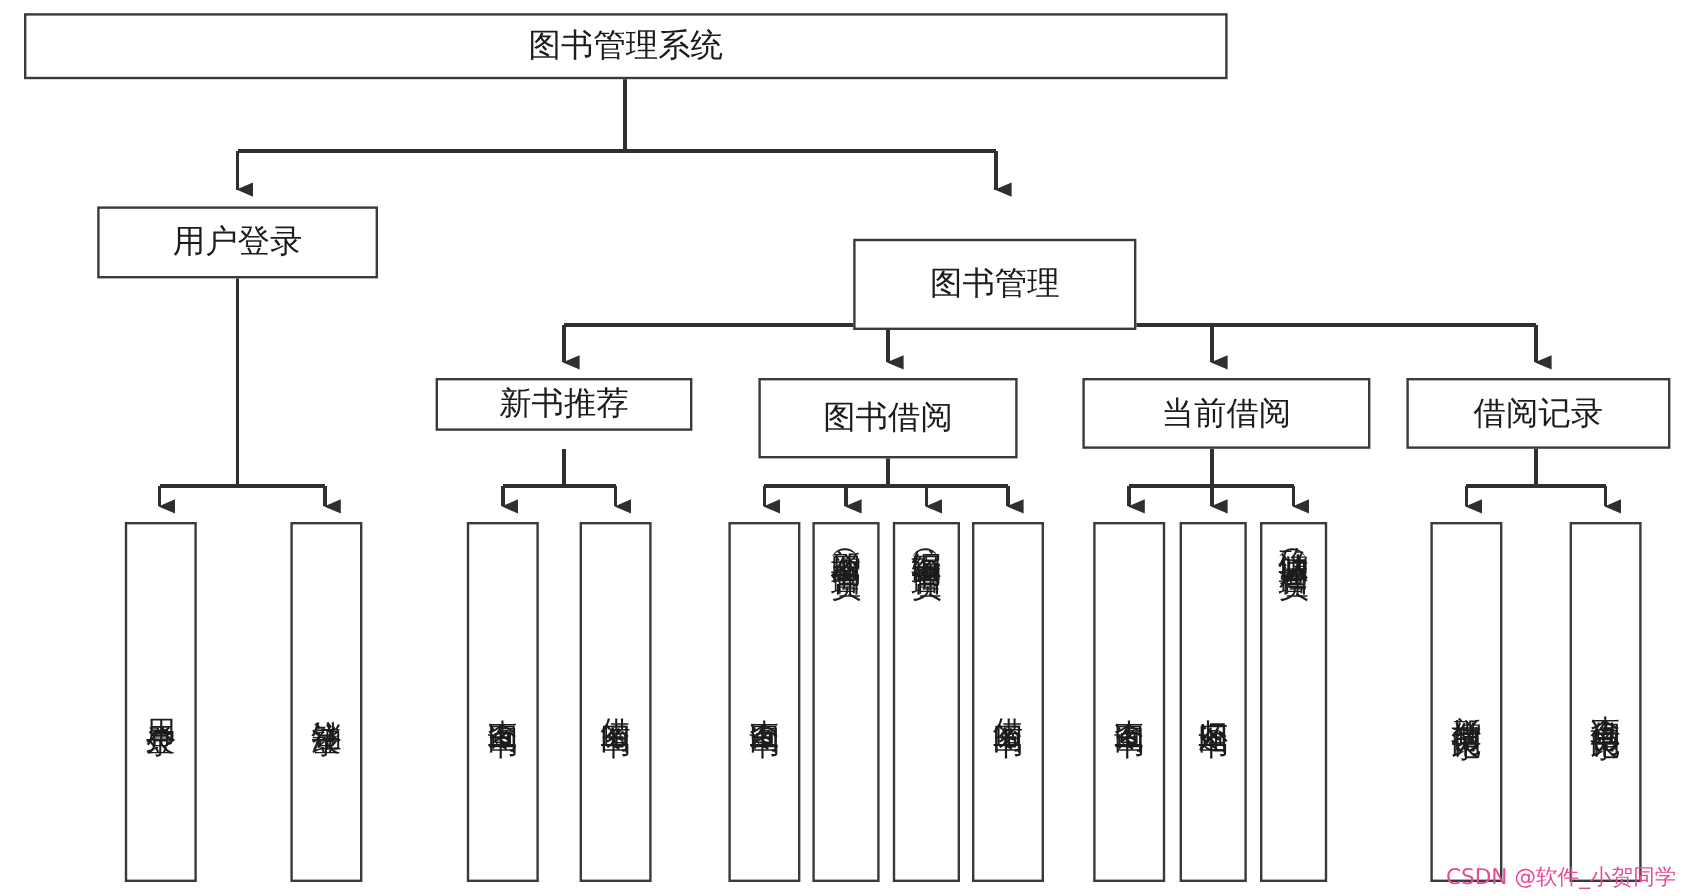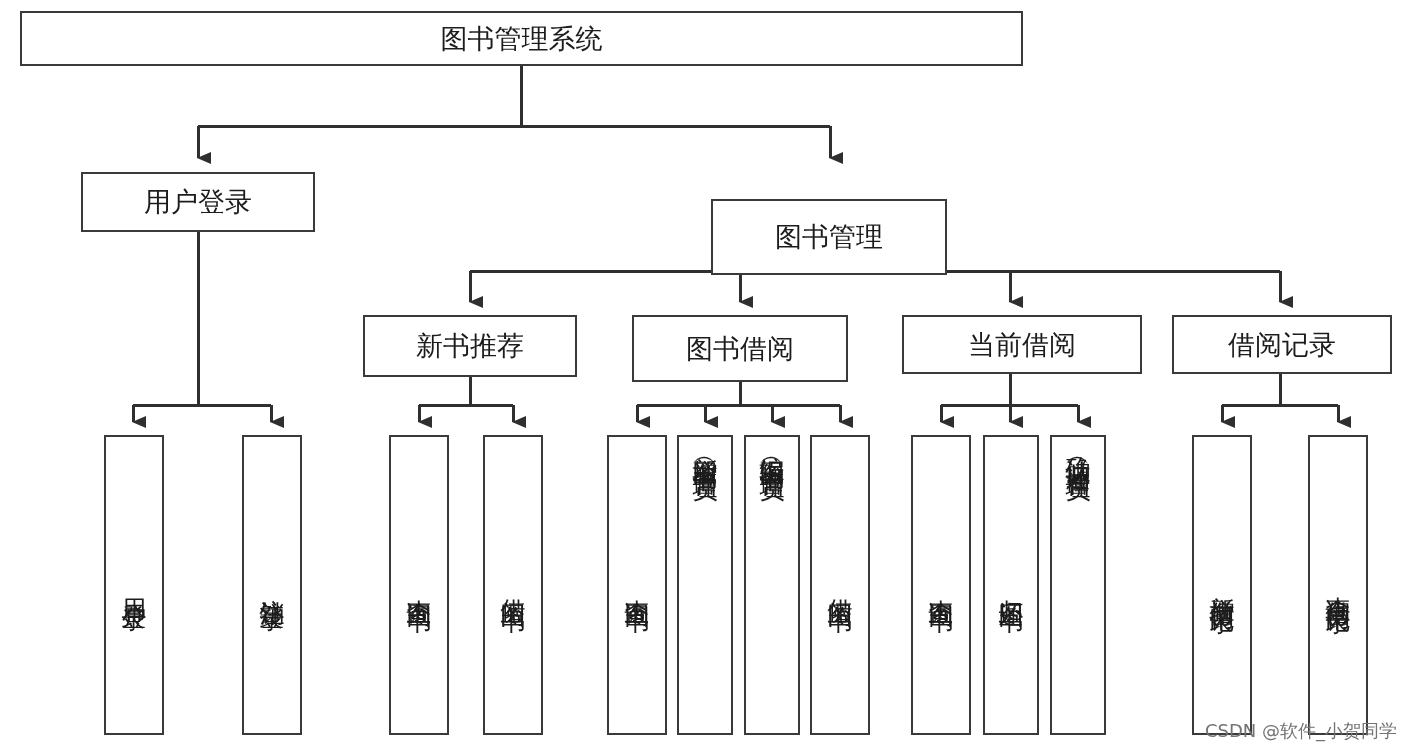--- a/index.html
+++ b/index.html
@@ -144,7 +144,7 @@
     <span class="node-label">图书管理</span>
   </div>
 
-  <div class="node horiz" style="left:363px; top:315px; width:214px; height:62px;">
+  <div class="node horiz" style="left:363px; top:315px; width:214px; height:44px;">
     <span class="node-label">新书推荐</span>
   </div>
 

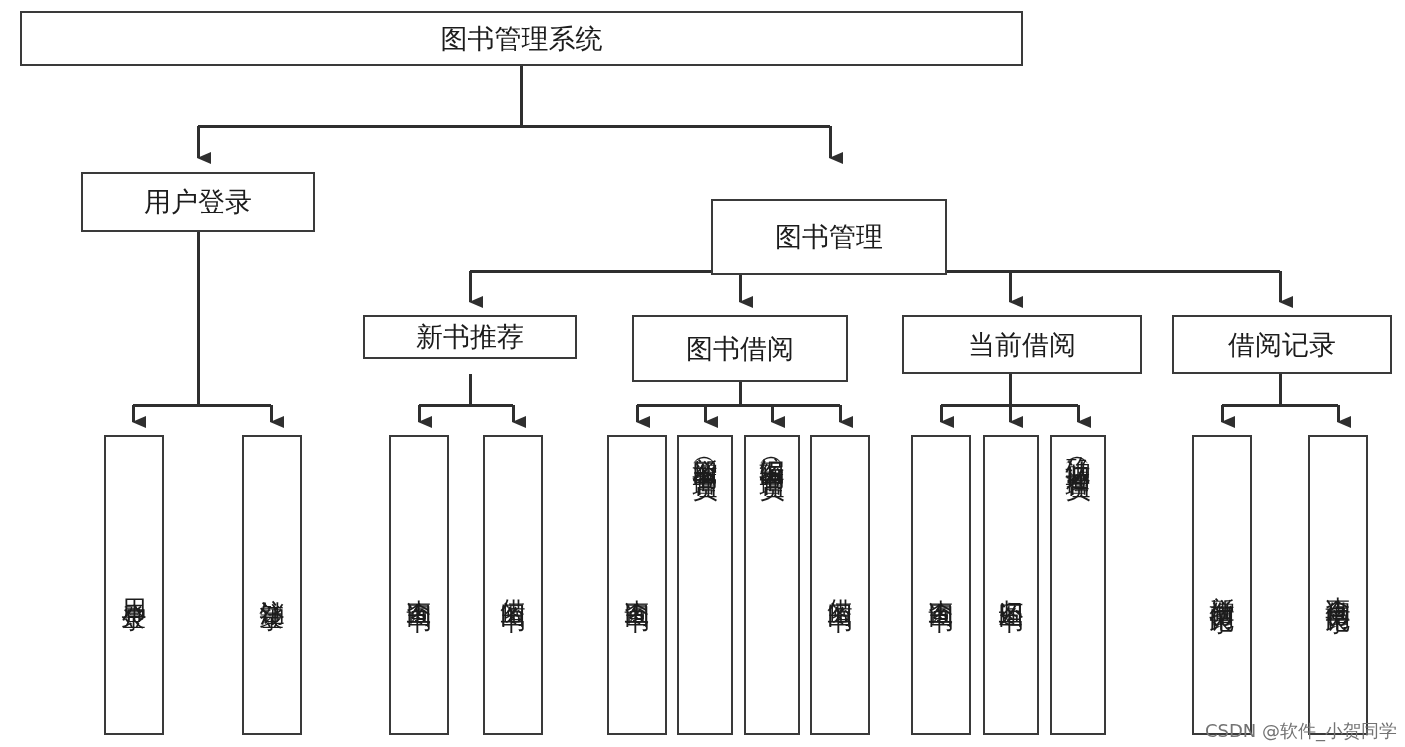--- a/index.html
+++ b/index.html
@@ -69,7 +69,7 @@
     right: 8px;
     bottom: 4px;
     font-size: 18px;
-    color: #737373;
+    color: #ec4899;
     white-space: nowrap;
     font-family: "DejaVu Sans", "Liberation Sans", sans-serif;
     pointer-events: none;

